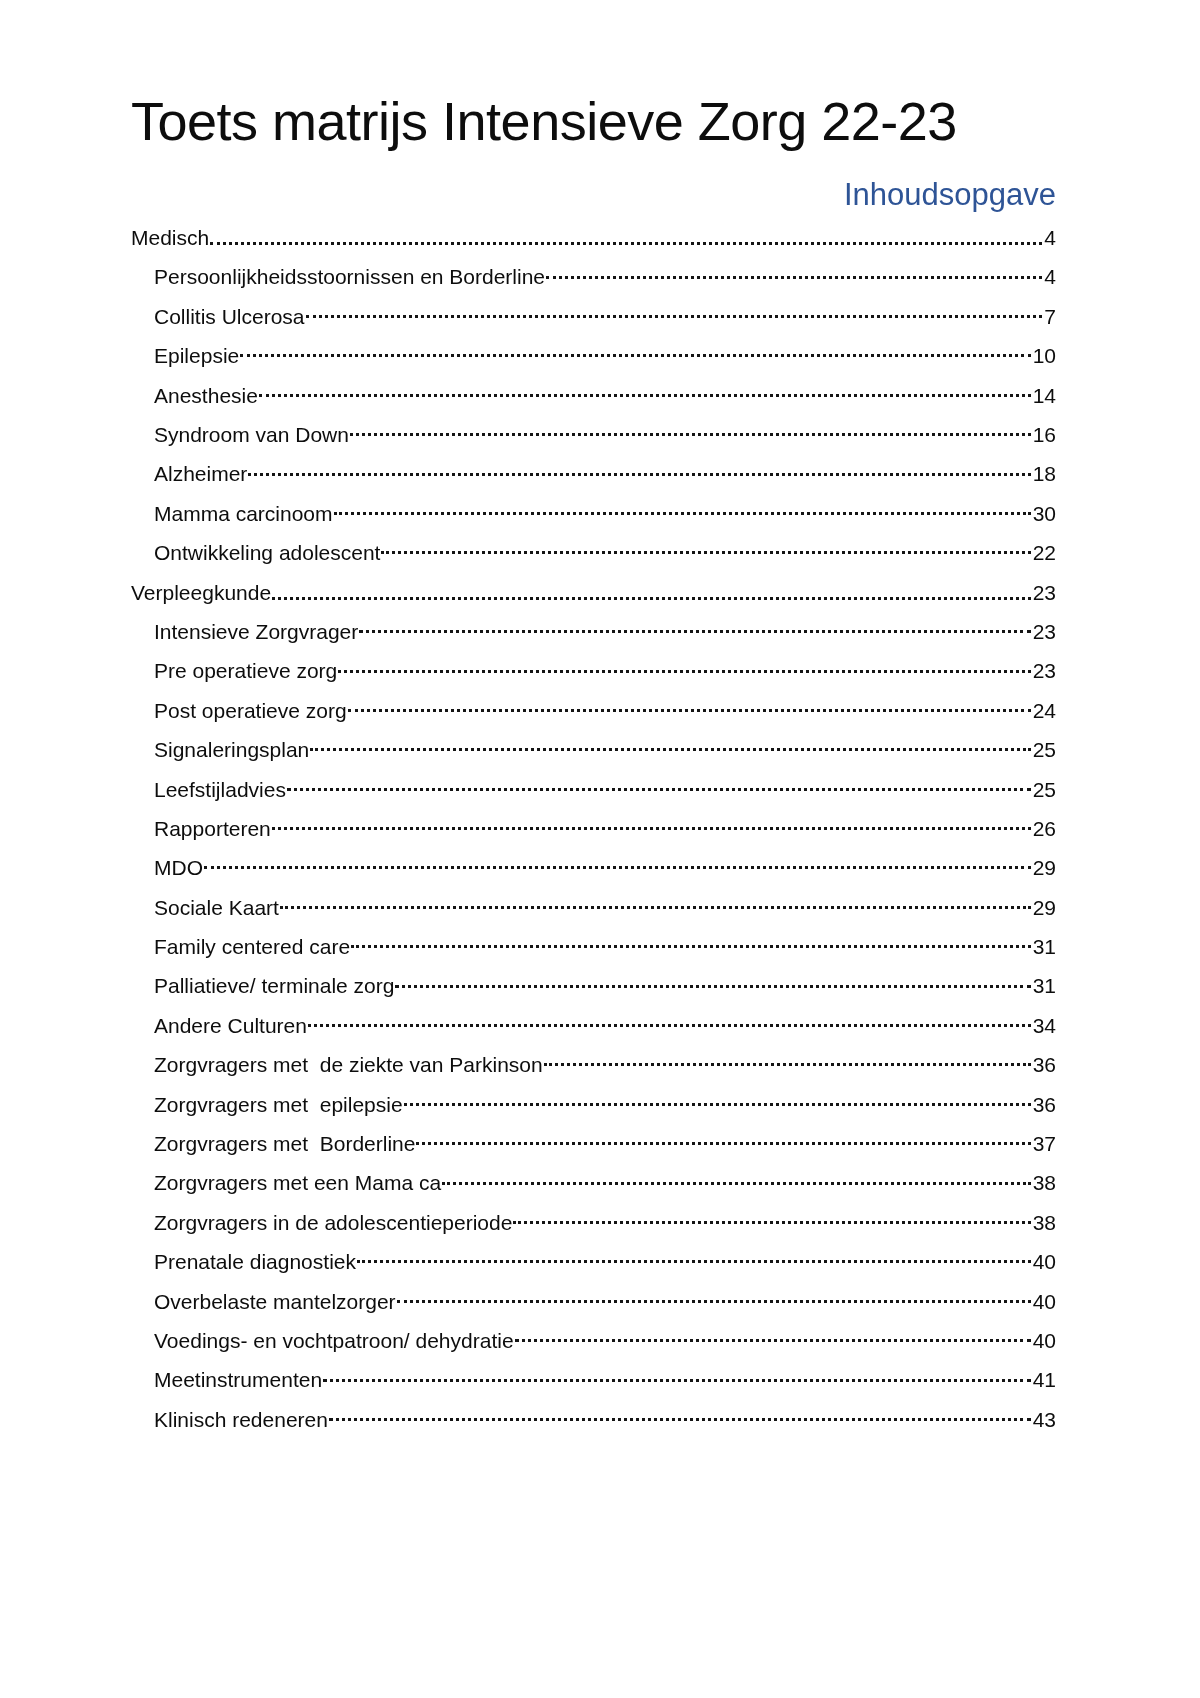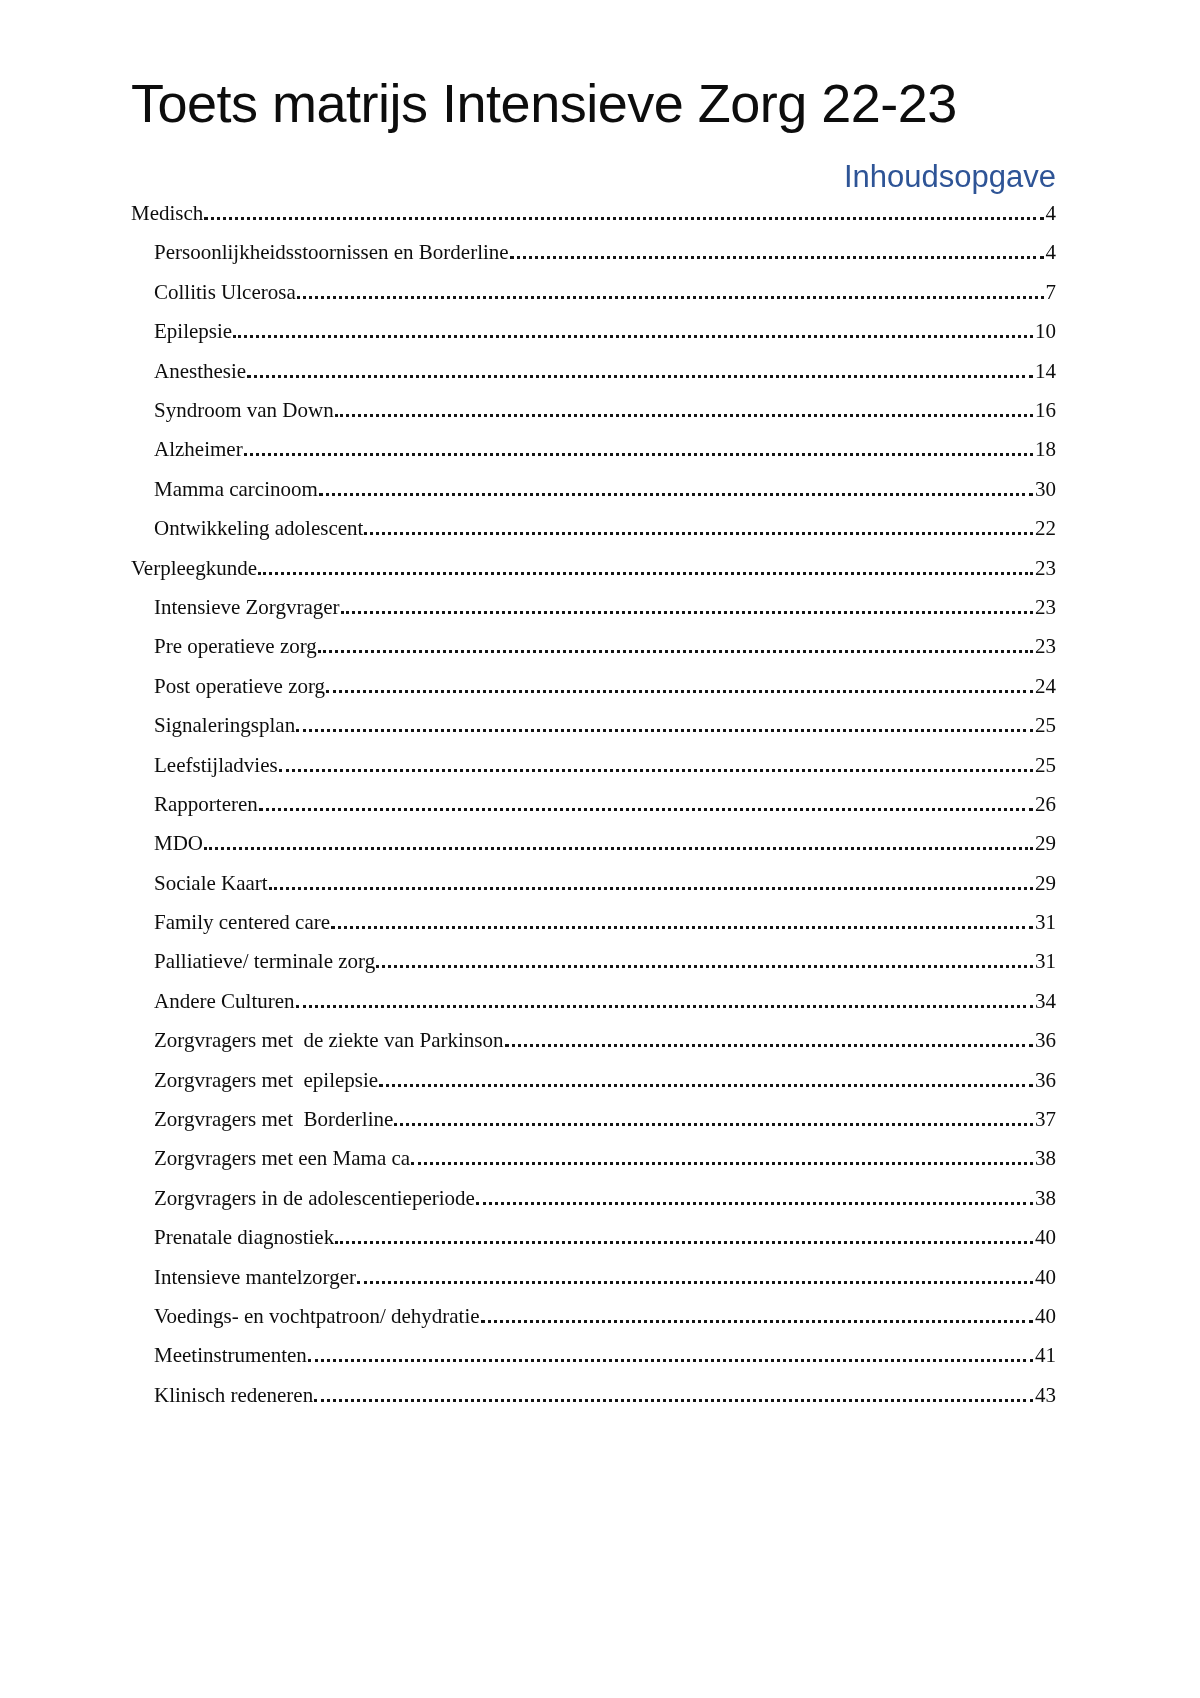--- a/index.html
+++ b/index.html
@@ -17,7 +17,7 @@
   }
   .page{
     width:1200px;height:1408px;
-    padding:70px 144px 0 131px;
+    padding:88px 144px 0 131px;
   }
   .doc-title{
     margin:0;

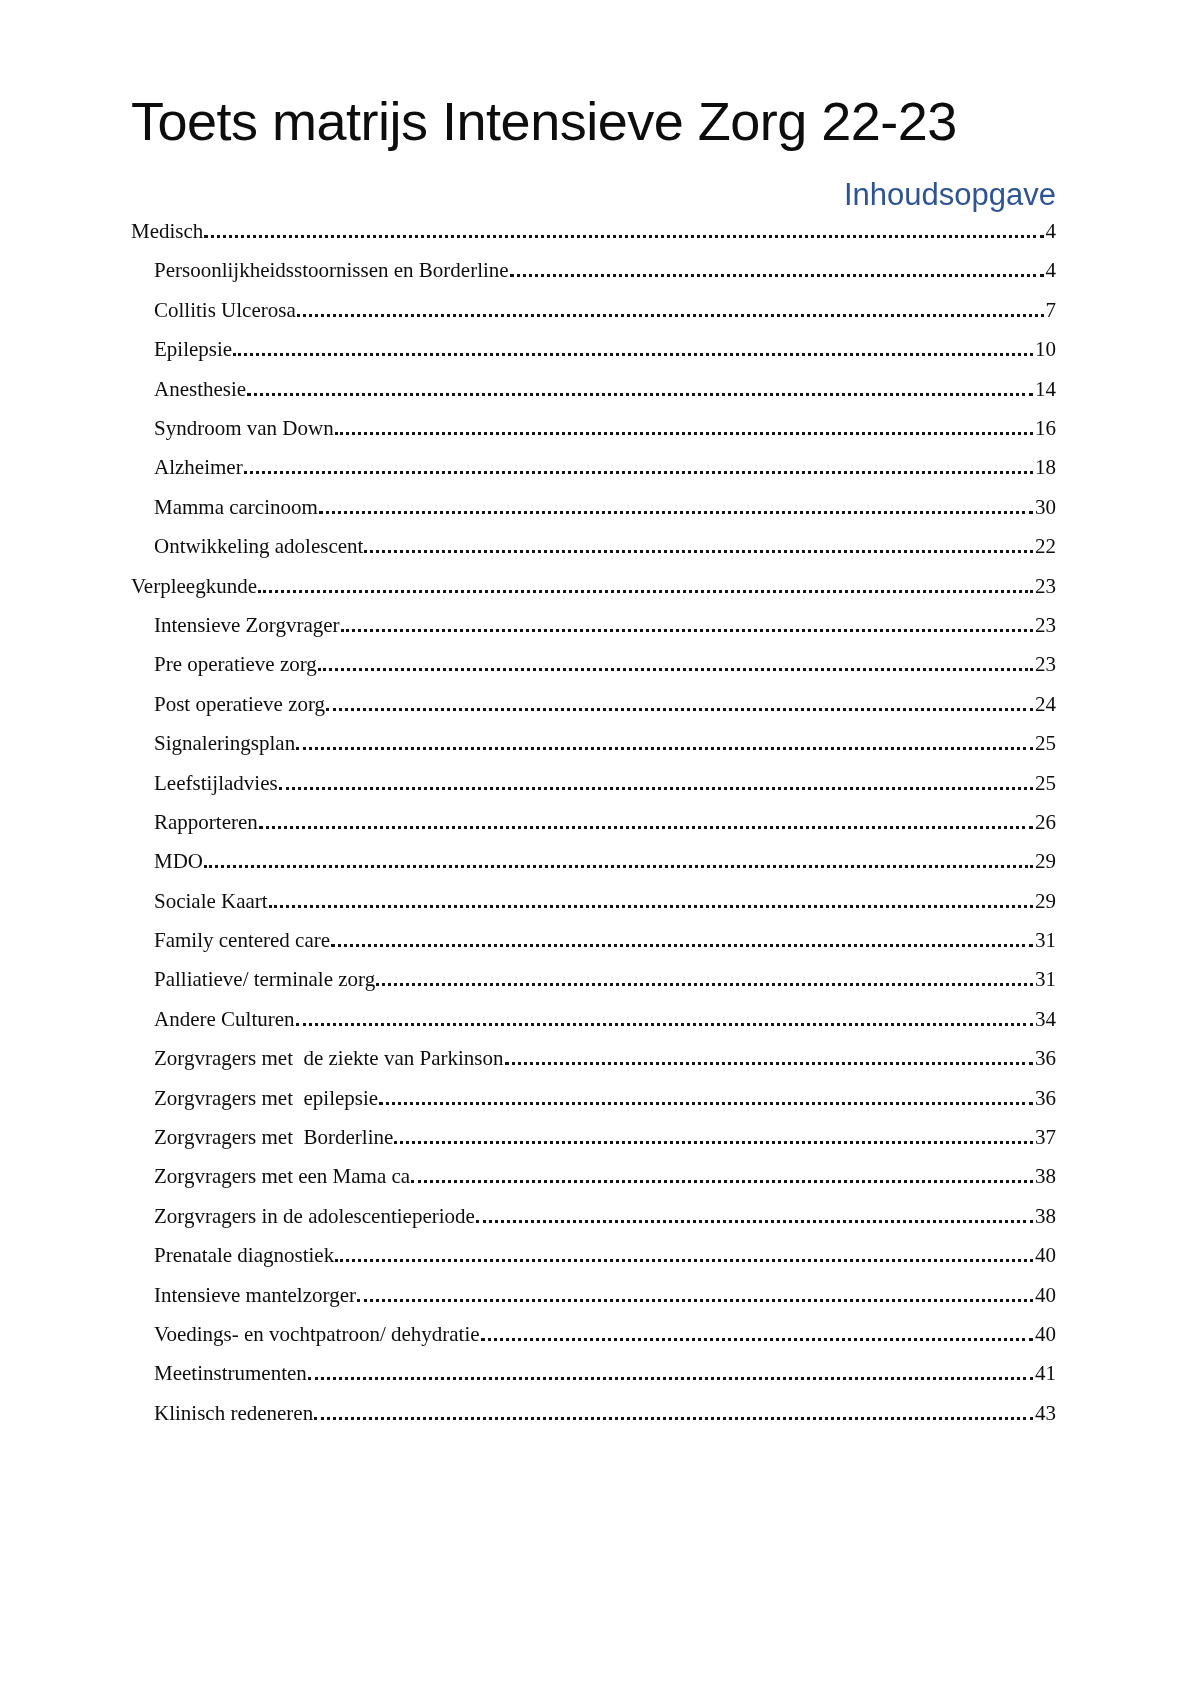--- a/index.html
+++ b/index.html
@@ -37,8 +37,7 @@
     text-align:right;
   }
   .toc{
-    margin-top:1px;
-    font-family:Liberation Serif, serif;
+    margin-top:7px;
   }
   .toc-row{
     display:flex;

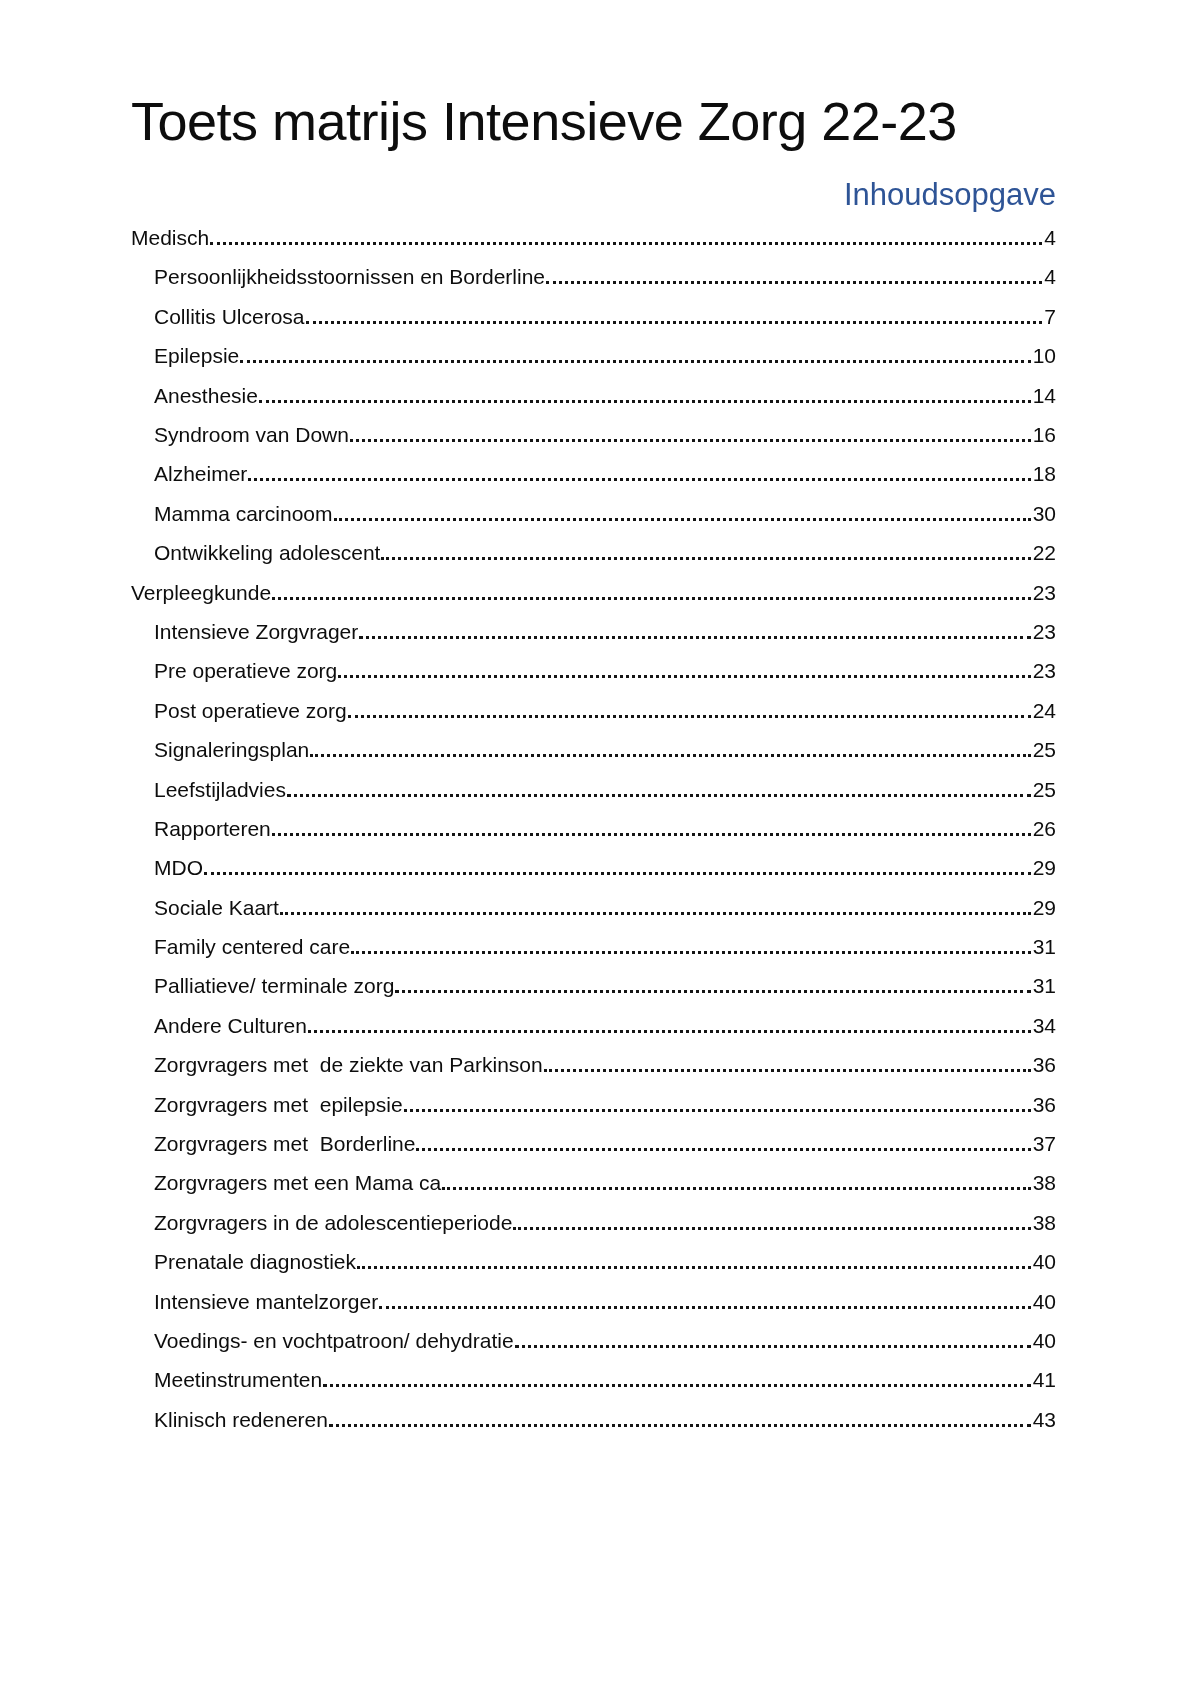--- a/index.html
+++ b/index.html
@@ -49,6 +49,7 @@
   }
   .toc-row.lvl2{
     padding-left:23px;
+    align-items:center;
   }
   .toc-label{
     white-space:pre-wrap;

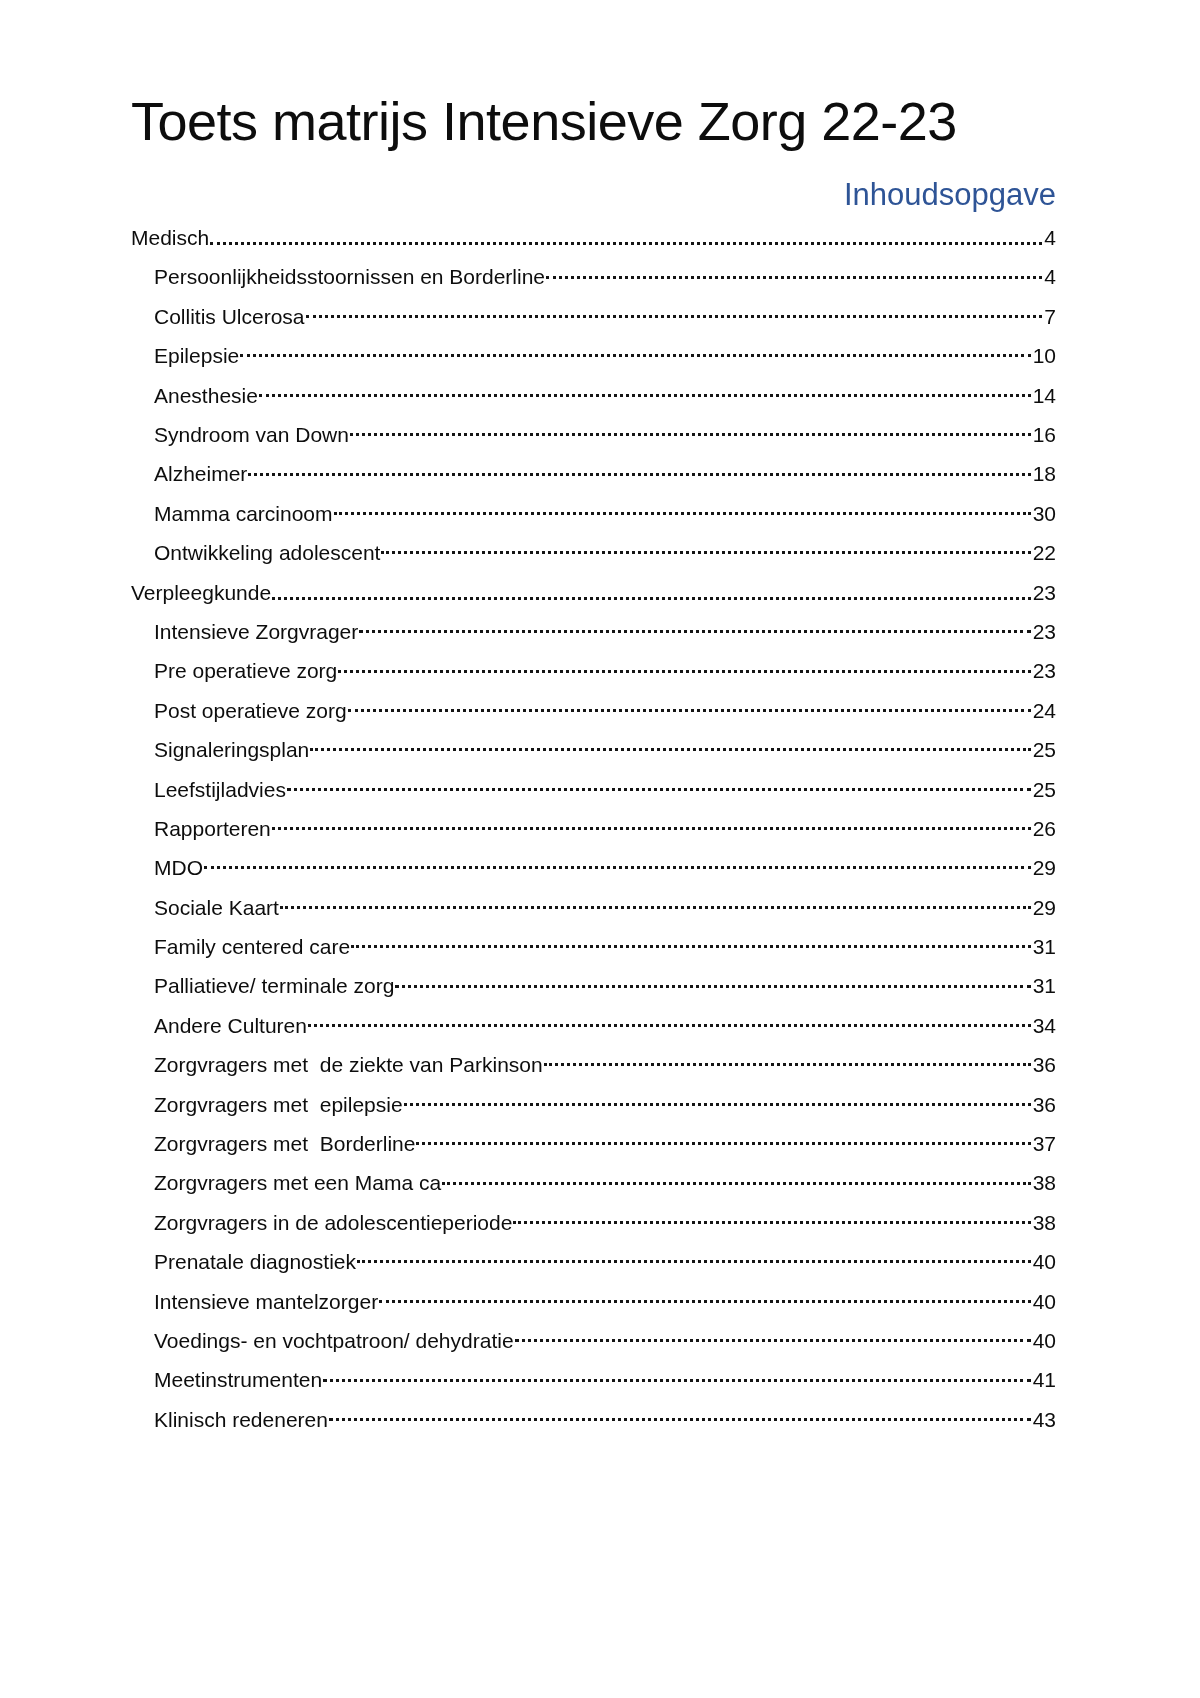--- a/index.html
+++ b/index.html
@@ -209,7 +209,7 @@
     <span class="toc-page">40</span>
   </div>
       <div class="toc-row lvl2">
-    <span class="toc-label">Intensieve mantelzorger</span>
+    <span class="toc-label">Overbelaste mantelzorger</span>
     <span class="toc-leader"></span>
     <span class="toc-page">40</span>
   </div>

